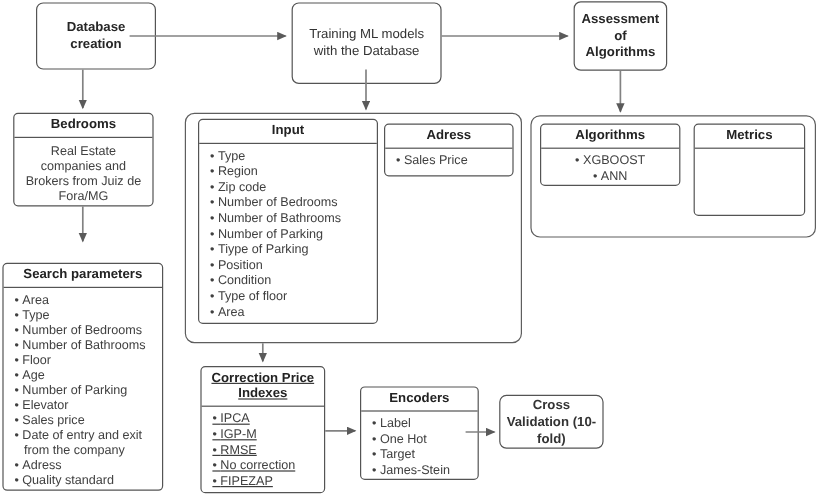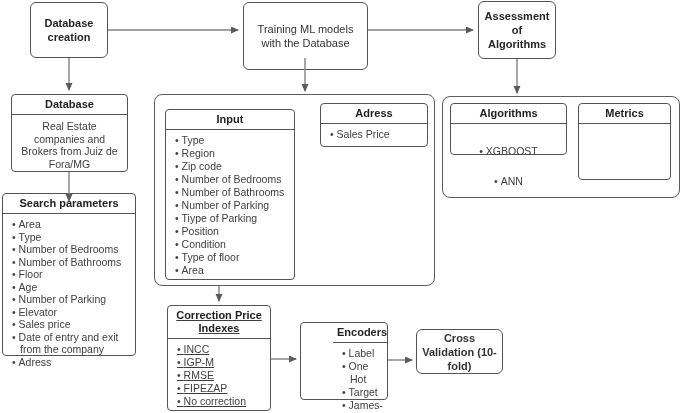--- a/index.html
+++ b/index.html
@@ -68,7 +68,7 @@
     box-sizing: border-box;
   }
   
-  #n-dbcreation  { left: 30px;  top: 2px;   width: 78px;  height: 56px; }
+  #n-dbcreation  { left: 30px;  top: 2px;   width: 100px;  height: 56px; }
   #n-training    { left: 243px; top: 2px;   width: 125px; height: 68px; }
   #n-assessment  { left: 478px; top: 1px;   width: 78px;  height: 58px; }
   #n-database    { left: 11px;  top: 94px;  width: 117px; height: 78px; }

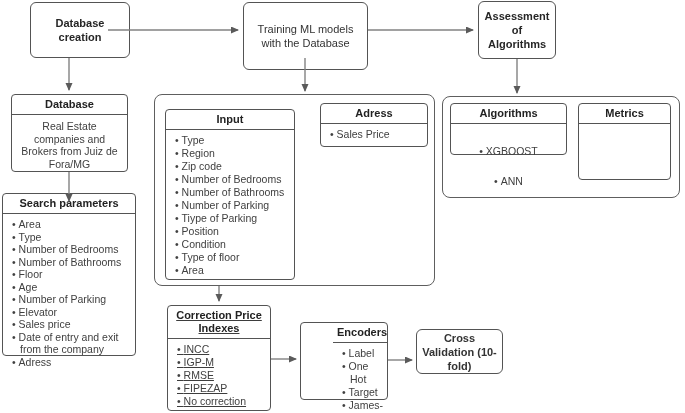--- a/index.html
+++ b/index.html
@@ -115,7 +115,7 @@
   </div>
 
   <div class="node hbox" id="n-database">
-    <div class="hdr">Database</div>
+    <div class="hdr">Bedrooms</div>
     <div class="body centered-text">Real Estate companies and Brokers from Juiz de Fora/MG</div>
   </div>
 

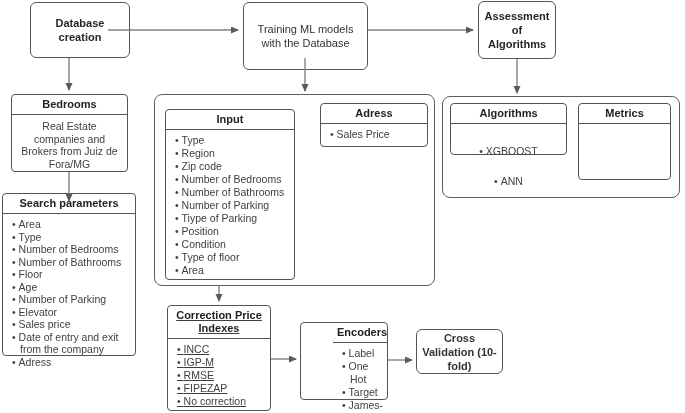--- a/index.html
+++ b/index.html
@@ -74,7 +74,7 @@
   #n-database    { left: 11px;  top: 94px;  width: 117px; height: 78px; }
   #n-search      { left: 2px;   top: 193px; width: 134px; height: 163px; }
   #c-io          { left: 154px; top: 94px;  width: 281px; height: 192px; }
-  #n-input       { left: 165px; top: 109px; width: 130px; height: 171px; }
+  #n-input       { left: 165px; top: 99px; width: 150px; height: 171px; }
   #n-output      { left: 320px; top: 103px; width: 108px; height: 44px; }
   #c-am          { left: 442px; top: 96px;  width: 238px; height: 102px; }
   #n-algorithms  { left: 450px; top: 103px; width: 117px; height: 52px; }

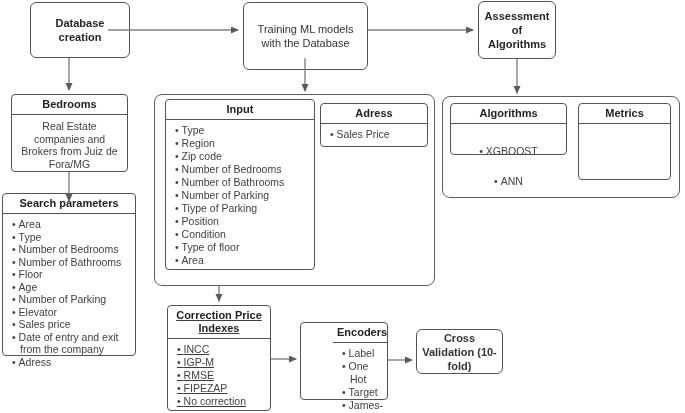--- a/index.html
+++ b/index.html
@@ -57,7 +57,7 @@
   ul.bullets li { padding-left: 10px; text-indent: -8px; line-height: 13px; }
   ul.bullets li::before { content: "\2022\00a0"; }
   ul.bullets.center { padding-left: 4px; text-align: center; }
-  ul.bullets.center li { padding-left: 0; text-indent: 0; margin-top: 17px; }
+  ul.bullets.center li { padding-left: 0; text-indent: 0; }
   #n-search ul.bullets li { line-height: 12.5px; }
   
   .container {

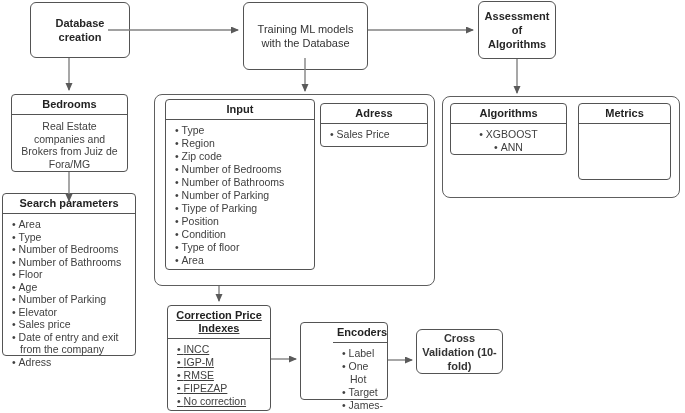--- a/index.html
+++ b/index.html
@@ -72,7 +72,7 @@
   #n-training    { left: 243px; top: 2px;   width: 125px; height: 68px; }
   #n-assessment  { left: 478px; top: 1px;   width: 78px;  height: 58px; }
   #n-database    { left: 11px;  top: 94px;  width: 117px; height: 78px; }
-  #n-search      { left: 2px;   top: 193px; width: 134px; height: 163px; }
+  #n-search      { left: 2px;   top: 219px; width: 134px; height: 190px; }
   #c-io          { left: 154px; top: 94px;  width: 281px; height: 192px; }
   #n-input       { left: 165px; top: 99px; width: 150px; height: 171px; }
   #n-output      { left: 320px; top: 103px; width: 108px; height: 44px; }

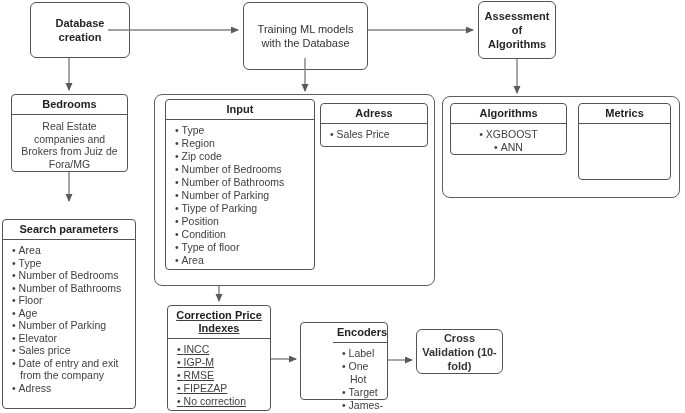--- a/index.html
+++ b/index.html
@@ -80,7 +80,7 @@
   #n-algorithms  { left: 450px; top: 103px; width: 117px; height: 52px; }
   #n-metrics     { left: 578px; top: 103px; width: 93px;  height: 77px; }
   #n-correction  { left: 167px; top: 305px; width: 104px; height: 106px; text-decoration: underline; }
-  #n-encoders    { left: 300px; top: 322px; width: 88px;  height: 78px; padding-left: 32px; }
+  #n-encoders    { left: 300px; top: 322px; width: 99px;  height: 78px; }
   #n-crossval    { left: 416px; top: 329px; width: 87px;  height: 45px; font-weight: bold; }
   
   .connectors {

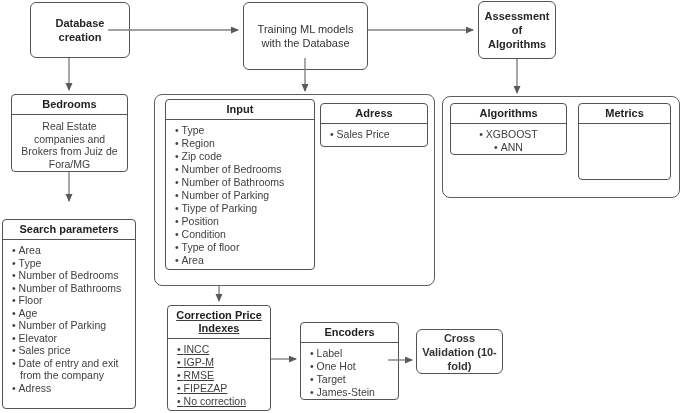--- a/index.html
+++ b/index.html
@@ -175,7 +175,7 @@
   <div class="node hbox" id="n-correction">
     <div class="hdr">Correction Price Indexes</div>
     <ul class="bullets">
-      <li>INCC</li>
+      <li>IPCA</li>
       <li>IGP-M</li>
       <li>RMSE</li>
       <li>FIPEZAP</li>

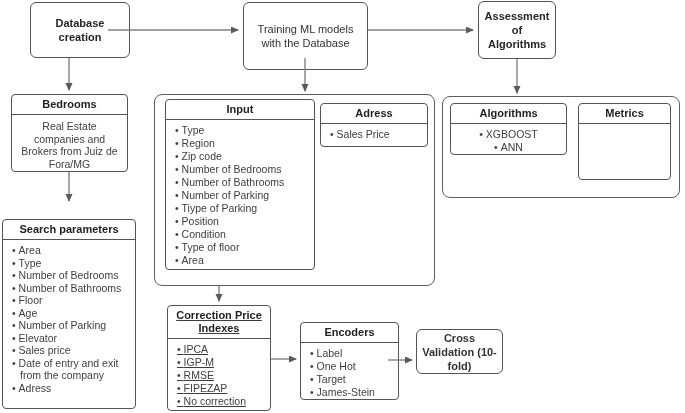--- a/index.html
+++ b/index.html
@@ -133,6 +133,7 @@
       <li>Sales price</li>
       <li>Date of entry and exit from the company</li>
       <li>Adress</li>
+      <li>Quality standard</li>
     </ul>
   </div>
 

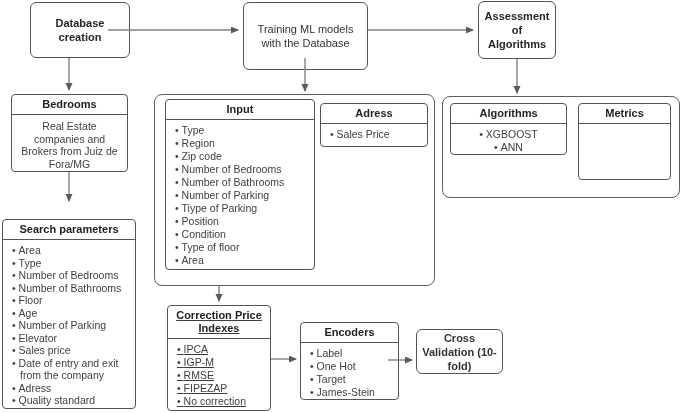--- a/index.html
+++ b/index.html
@@ -179,8 +179,8 @@
       <li>IPCA</li>
       <li>IGP-M</li>
       <li>RMSE</li>
+      <li>No correction</li>
       <li>FIPEZAP</li>
-      <li>No correction</li>
     </ul>
   </div>
 

